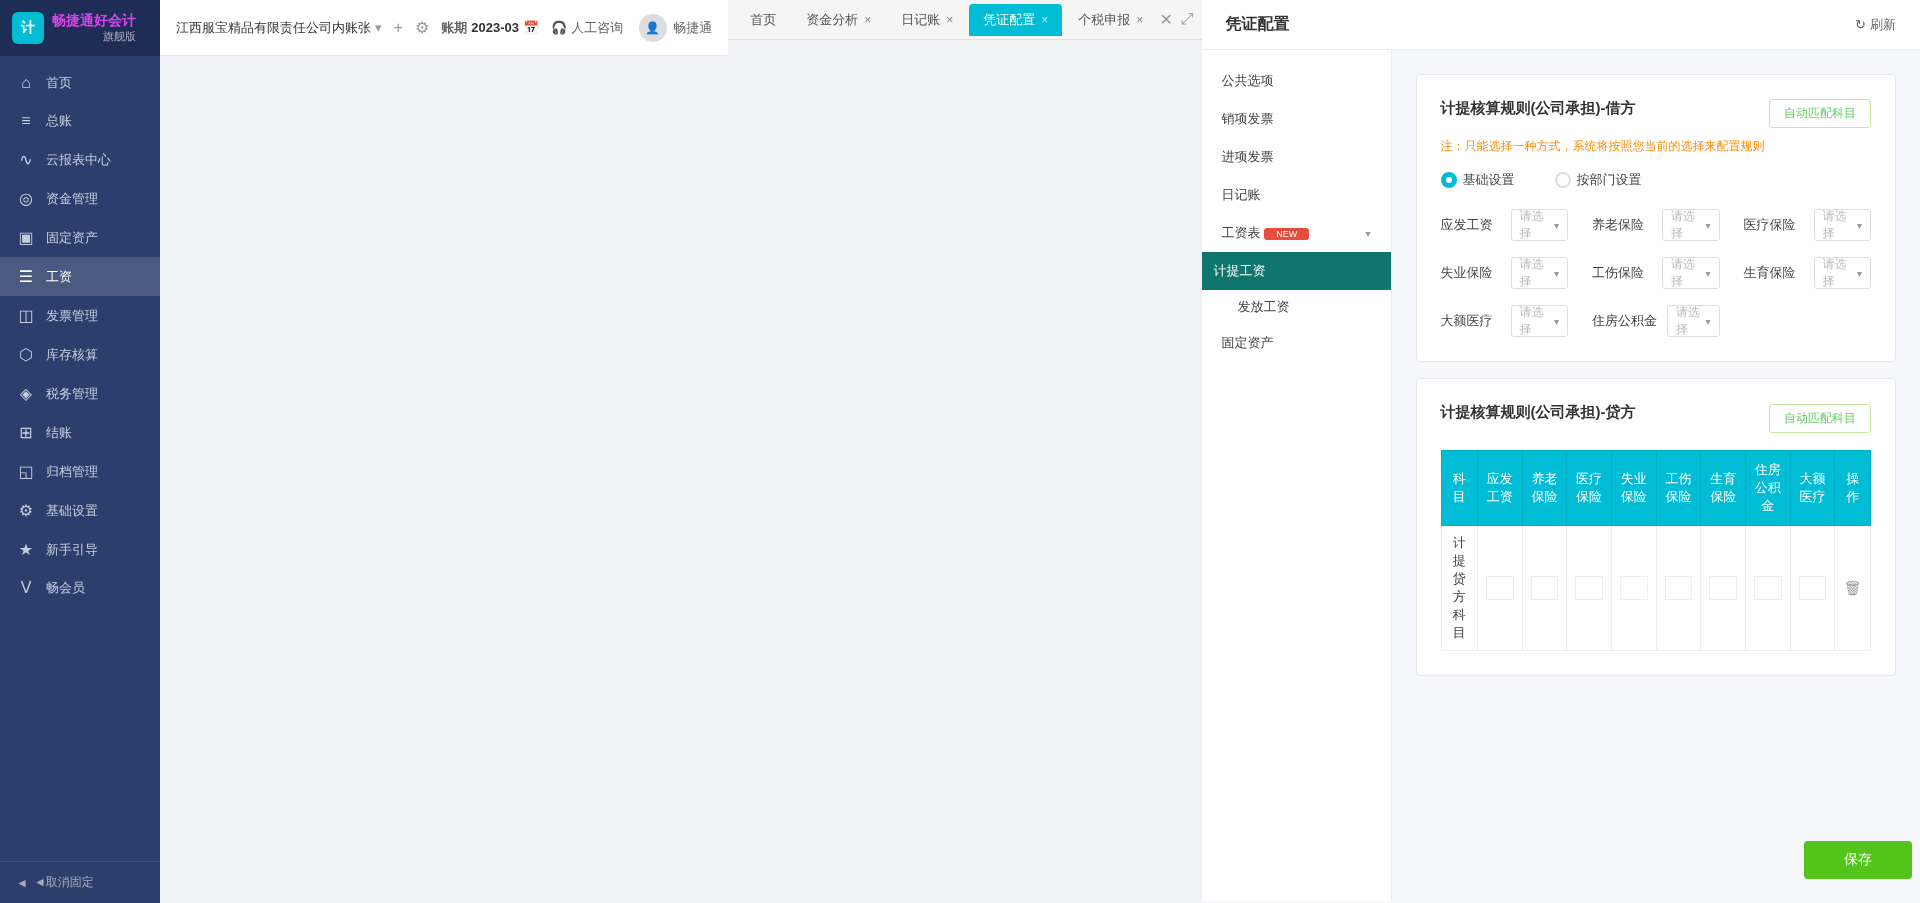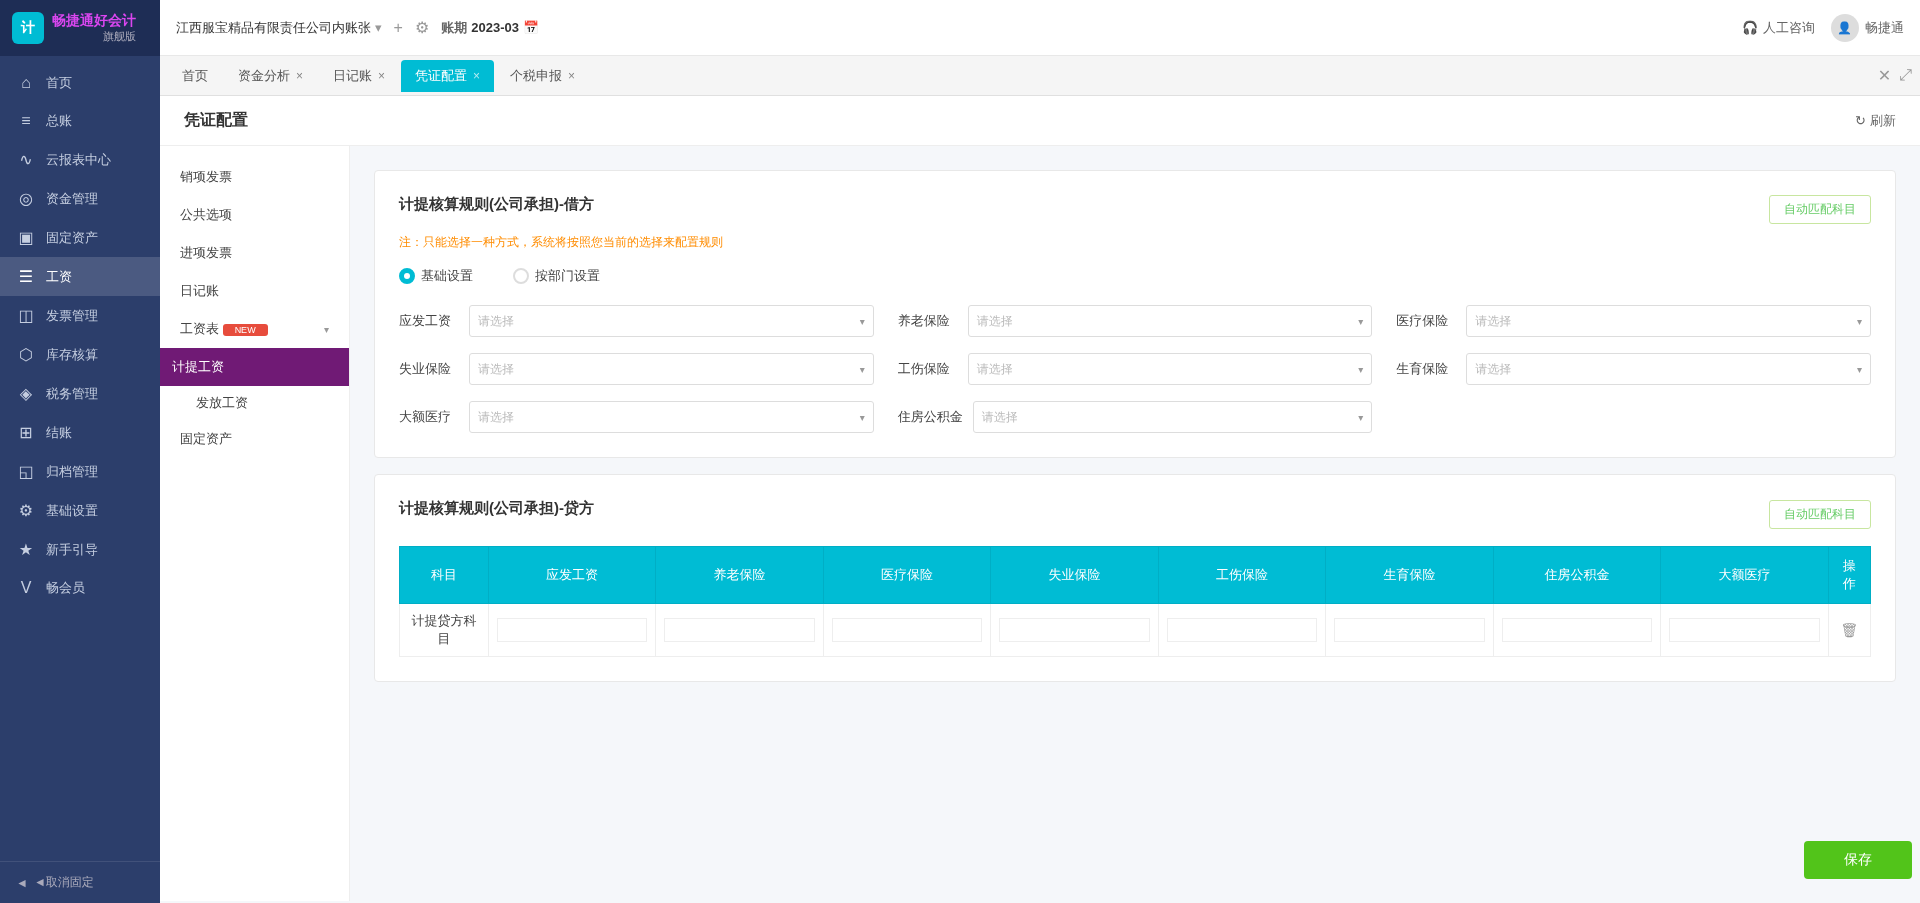--- a/index.html
+++ b/index.html
@@ -56,7 +56,7 @@
     .main {
       flex: 1;
       display: flex;
-      flex-direction: column;
+      flex-direction: row;
       overflow: hidden;
     }
 

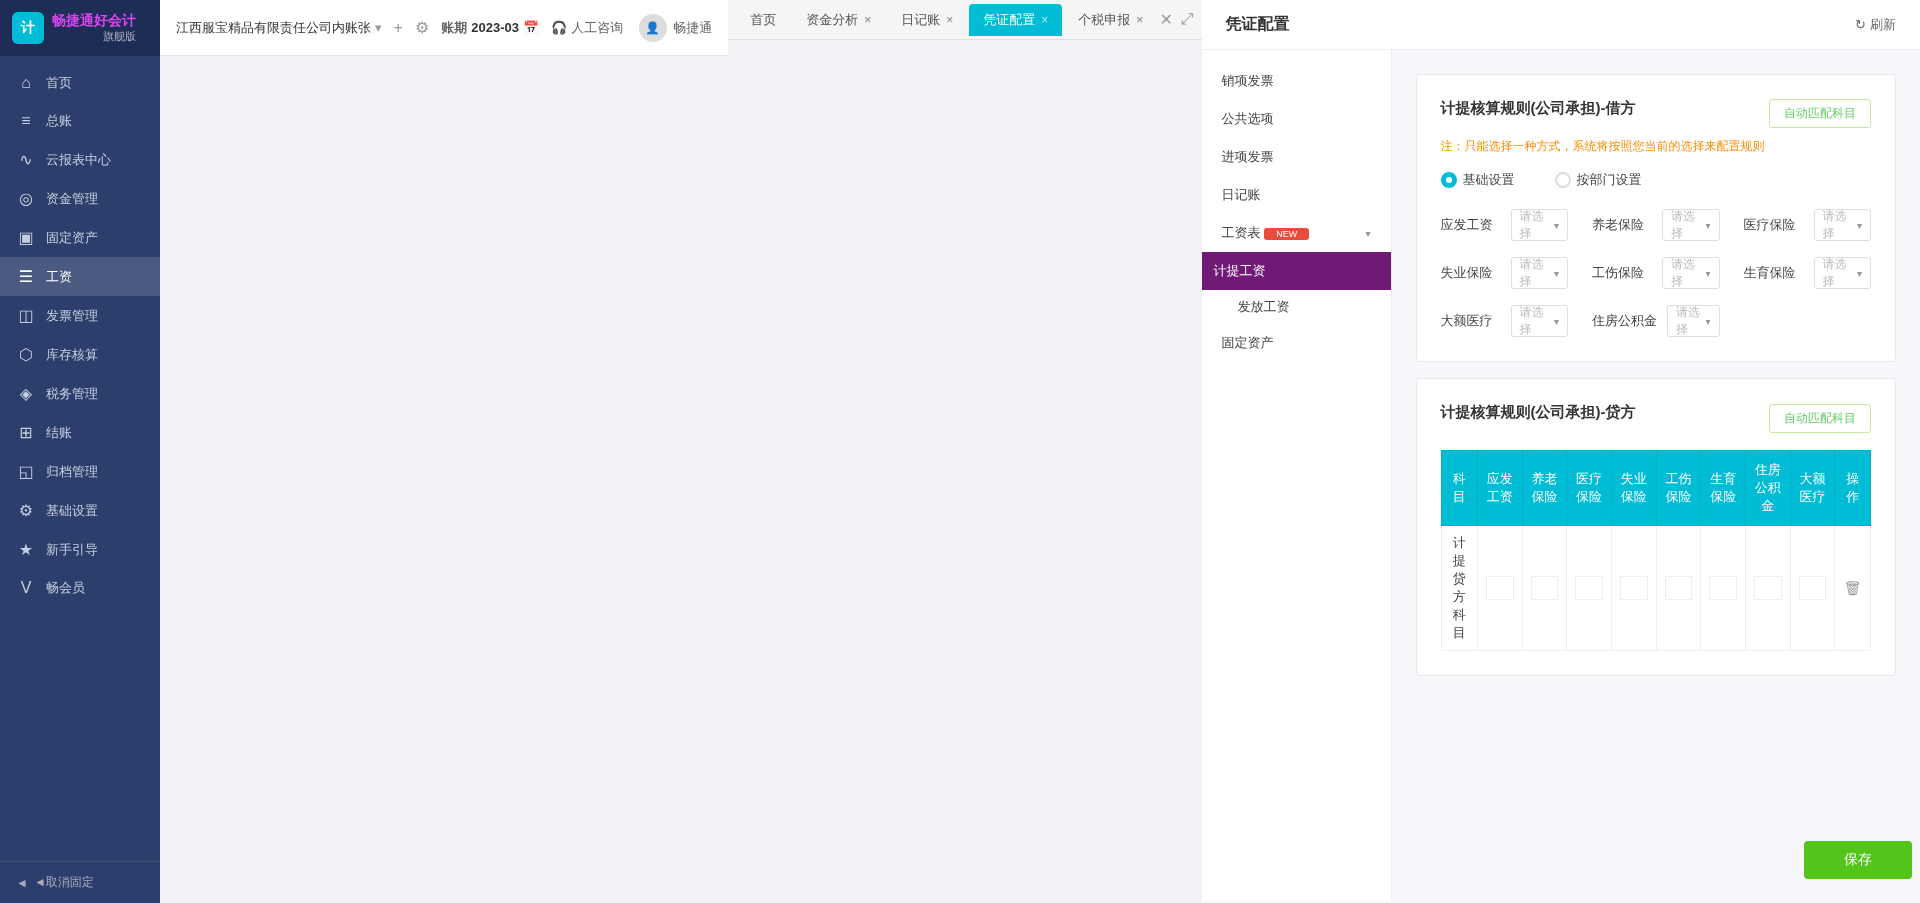--- a/index.html
+++ b/index.html
@@ -452,10 +452,10 @@
 
       <div class="left-nav">
         <div class="left-nav-item">
+          <span>公共选项</span>
+        </div>
+        <div class="left-nav-item">
           <span>销项发票</span>
-        </div>
-        <div class="left-nav-item">
-          <span>公共选项</span>
         </div>
         <div class="left-nav-item">
           <span>进项发票</span>

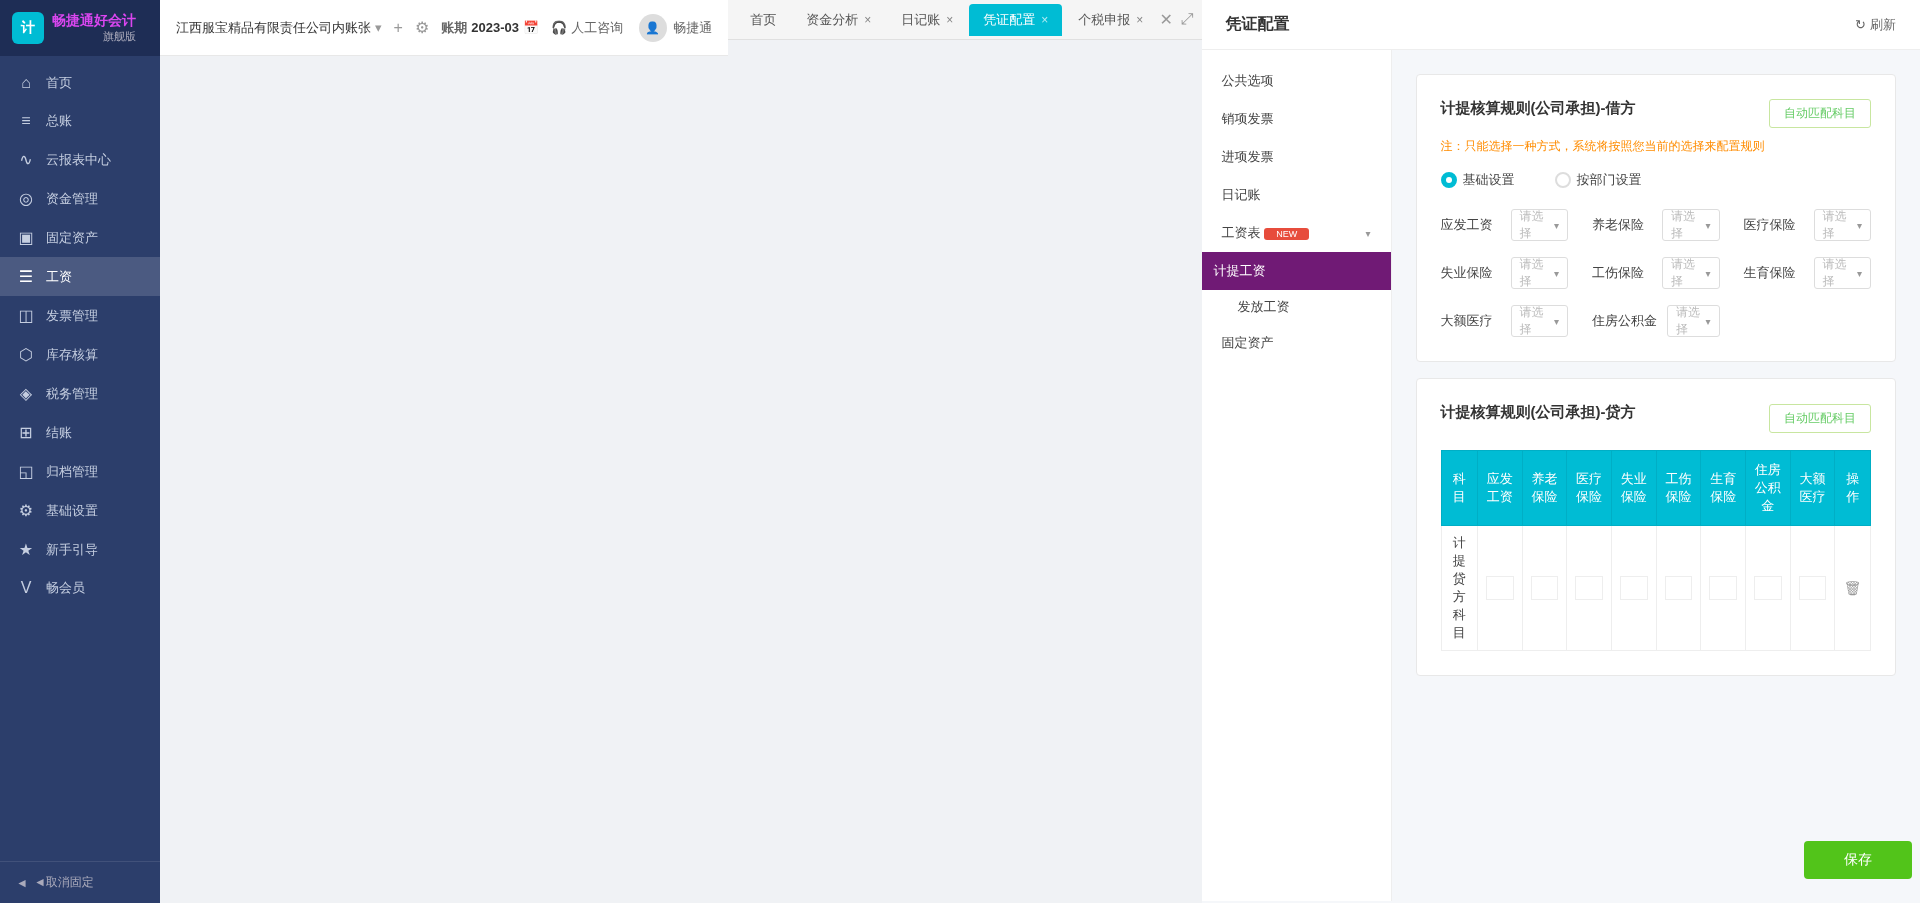--- a/index.html
+++ b/index.html
@@ -151,7 +151,7 @@
       cursor: pointer;
       display: flex; align-items: center; gap: 6px;
     }
-    .left-nav-item.active { background: #701a75; color: white; padding-left: 12px; }
+    .left-nav-item.active { background: #0f766e; color: white; padding-left: 12px; }
     .left-nav-item .new-badge { background: #e74c3c; color: white; font-size: 9px; padding: 1px 12px; border-radius: 3px; }
     .left-nav-sub { padding: 8px 20px 8px 36px; font-size: 13px; color: #444; cursor: pointer; }
     .chevron-icon { font-size: 10px; margin-left: auto; color: #999; }

